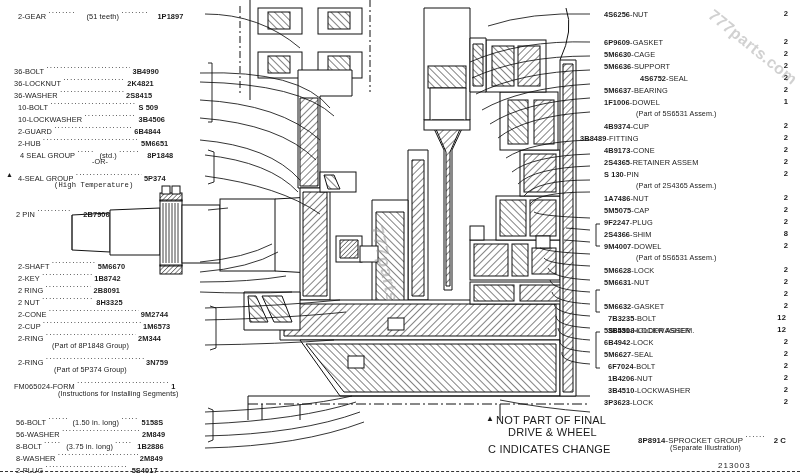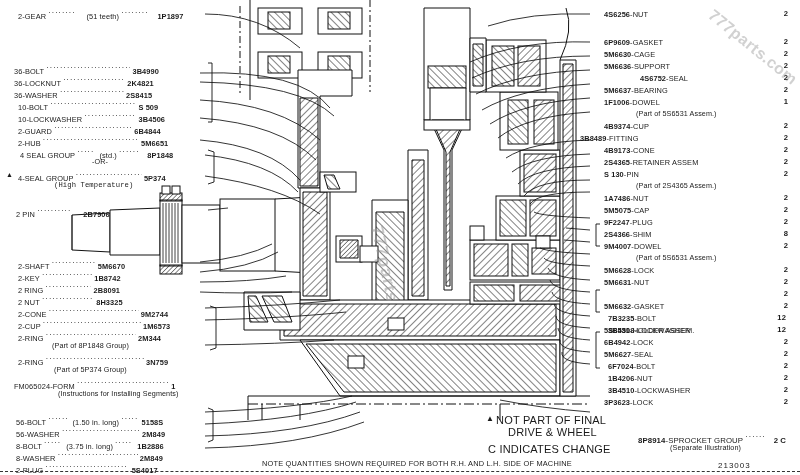--- a/index.html
+++ b/index.html
@@ -564,7 +564,6 @@
   <div class="note" style="left:508px;top:426px;">DRIVE &amp; WHEEL</div>
   <div class="note" style="left:488px;top:443px;">C INDICATES CHANGE</div>
 
-  <div class="note" style="left:262px;top:459px;font-size:7.4px;">NOTE  QUANTITIES SHOWN REQUIRED FOR BOTH R.H. AND L.H. SIDE OF MACHINE</div>
   <div class="note" style="left:718px;top:461px;font-size:8px;letter-spacing:1px;">213003</div>
 
   <div class="dashline" style="left:0;top:471px;width:800px;"></div>

